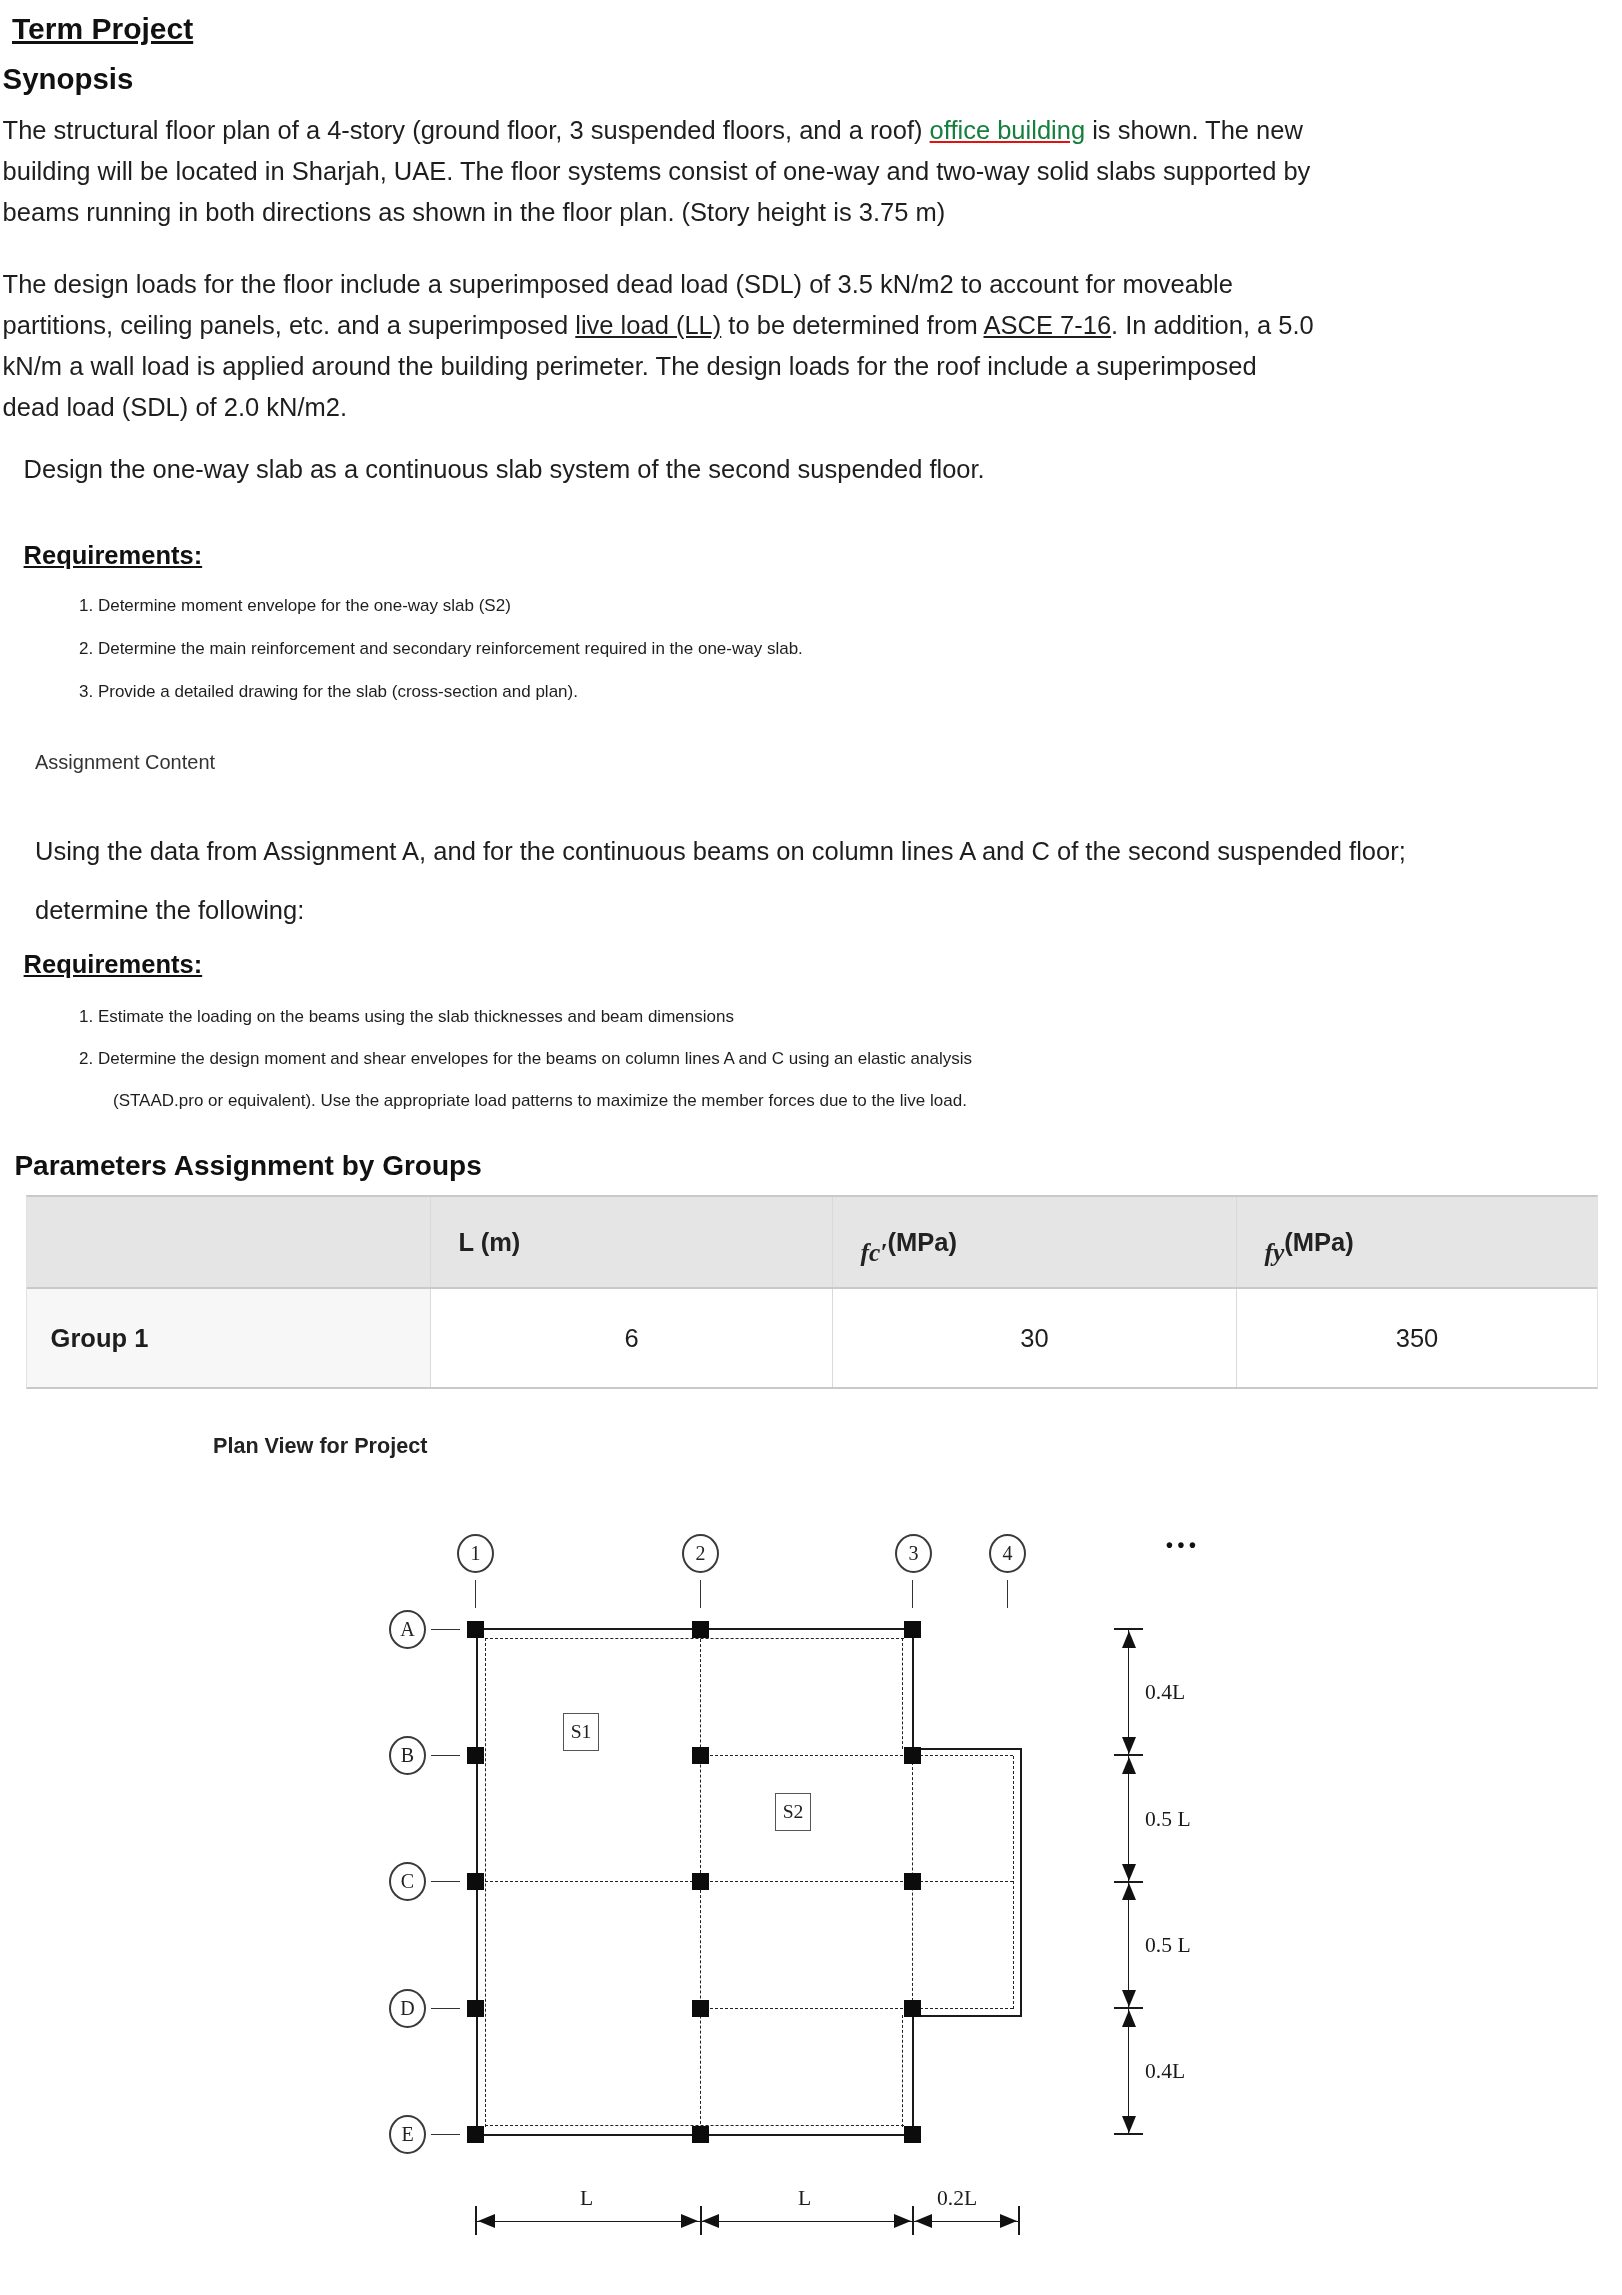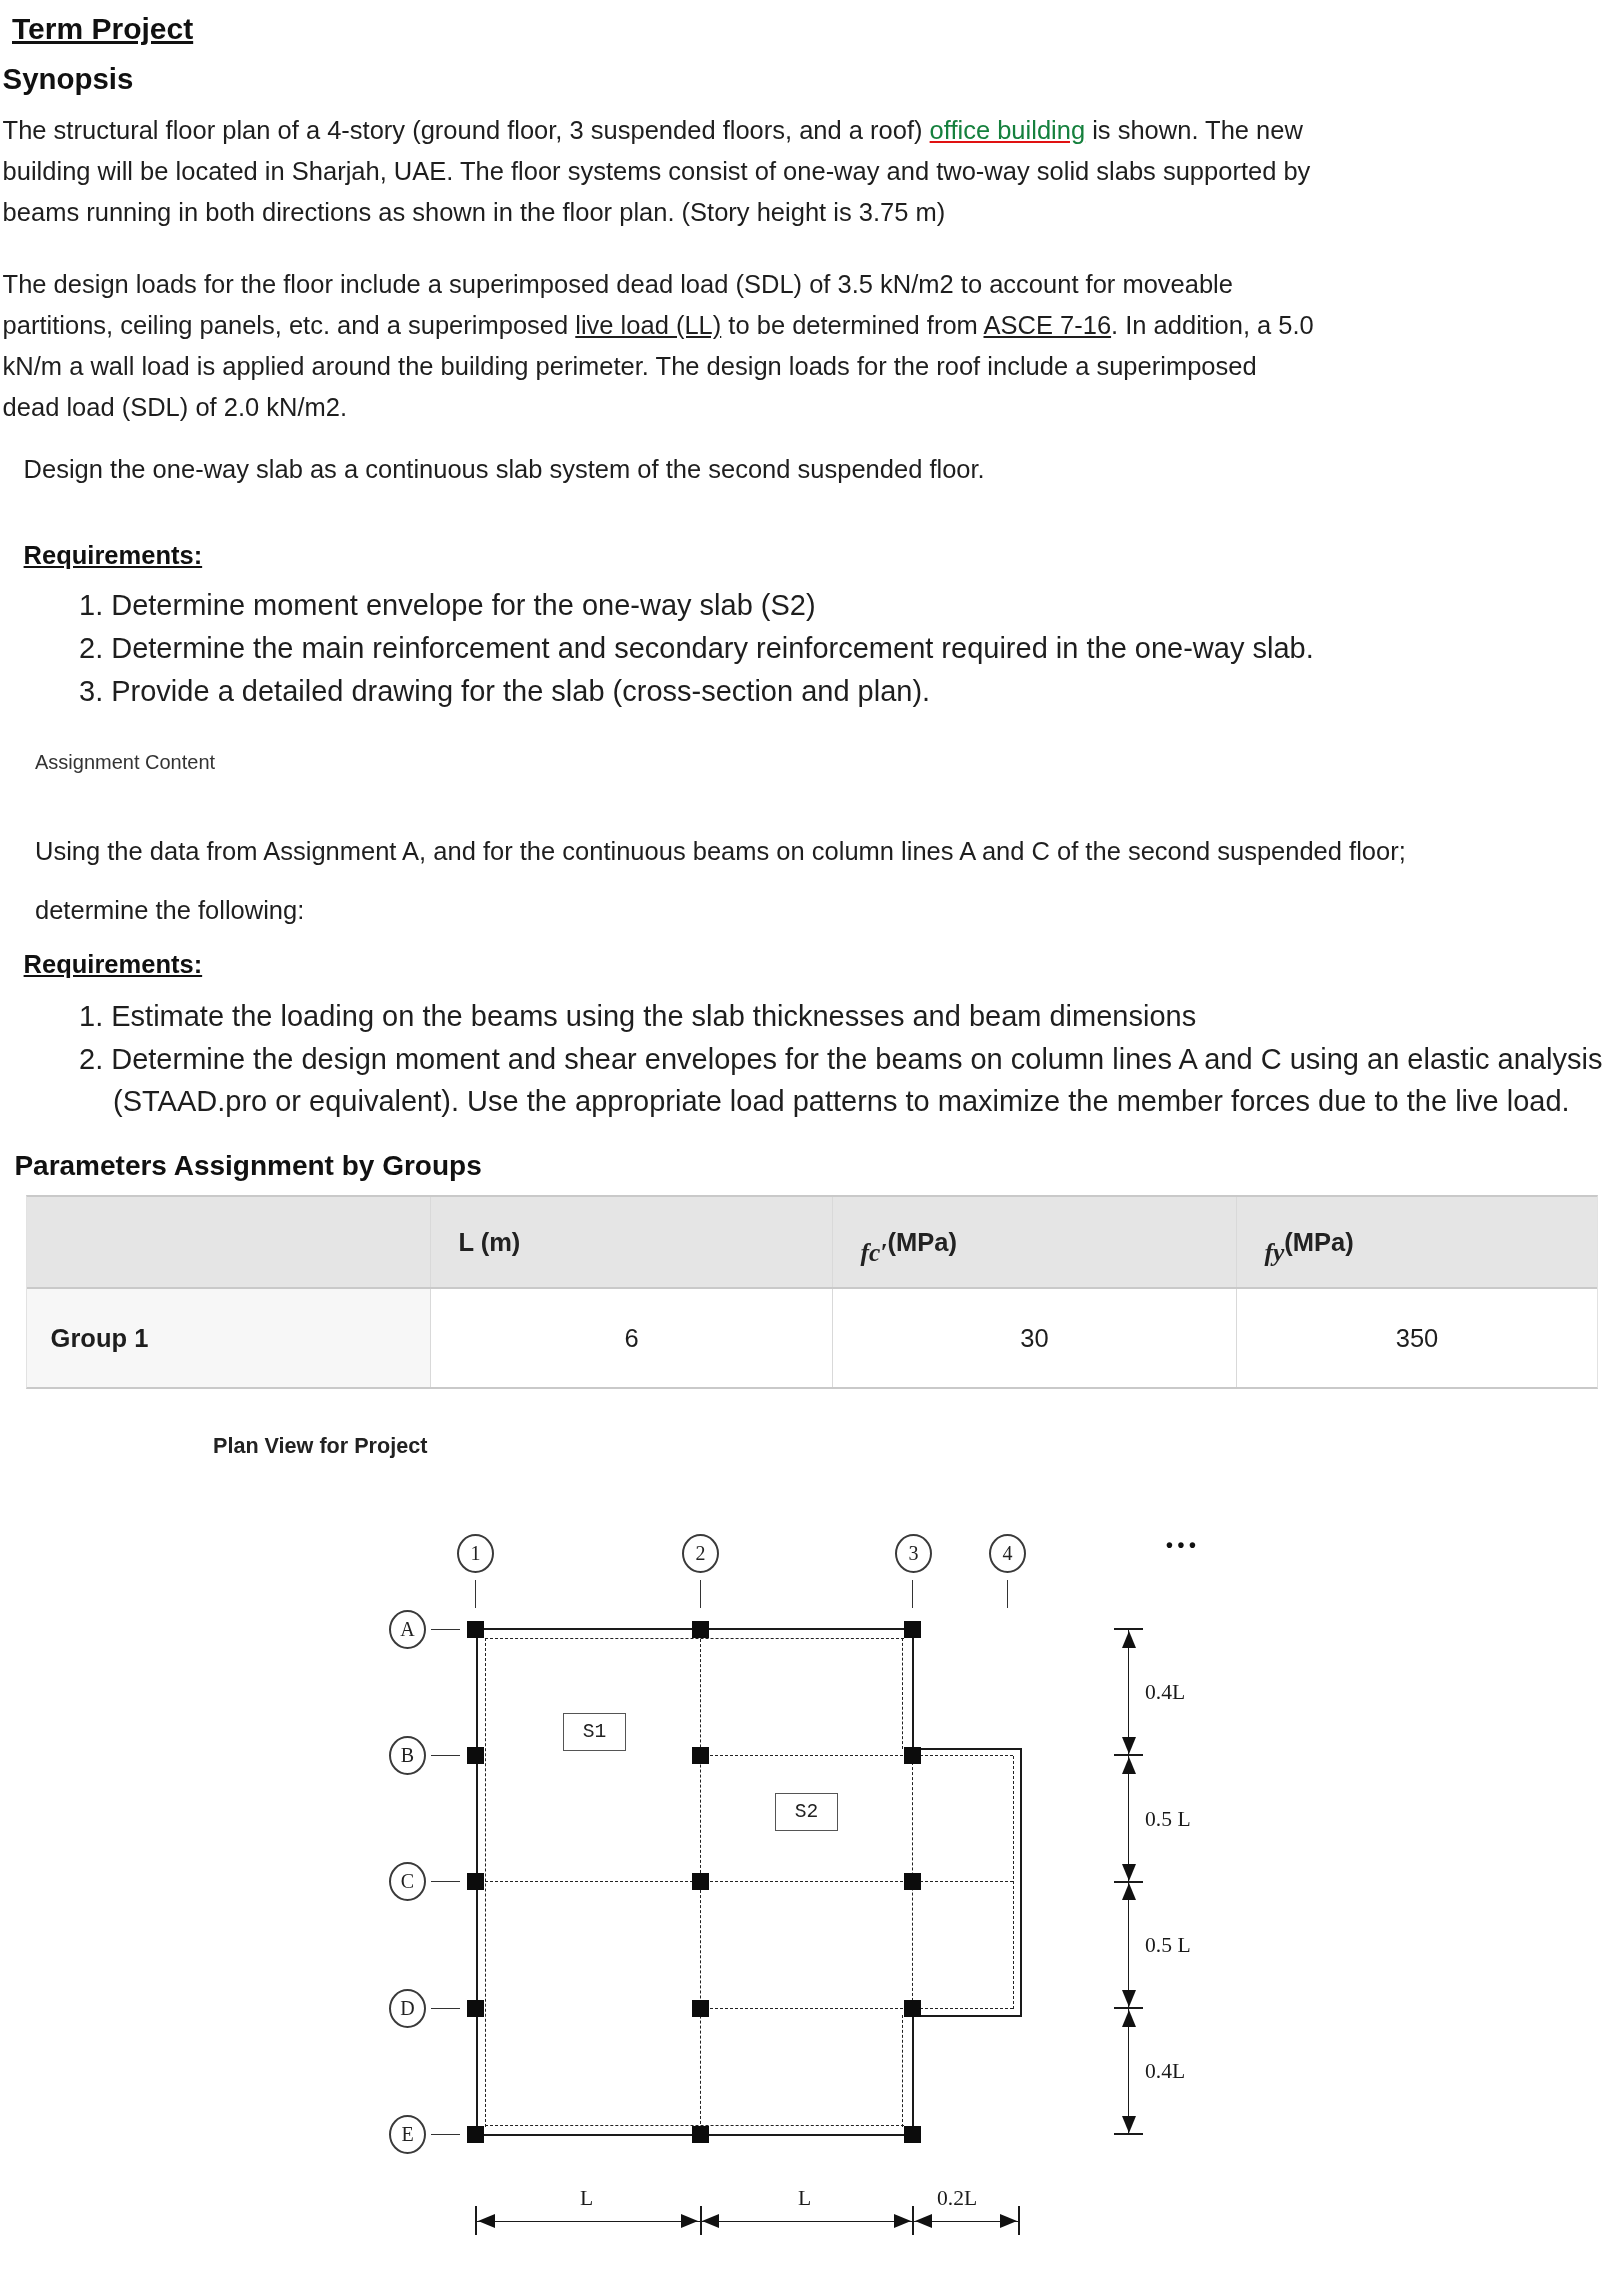--- a/index.html
+++ b/index.html
@@ -15,7 +15,7 @@
   .req-h{font-size:25.5px;font-weight:bold;text-decoration:underline;color:#111;}
   .req1-h{top:541px;left:23.6px;}
   .req2-h{top:950px;left:23.6px;}
-  .li{font-size:29px;line-height:43px;padding-left:113px;text-indent:-34px;width:1505px;}
+  .li{font-size:17px;line-height:43px;padding-left:113px;text-indent:-34px;width:1505px;}
   .req1-list{top:584px;left:0;}
   .req2-item1{top:995px;left:0;}
   .req2-item2{top:1038px;left:0;line-height:42px;}

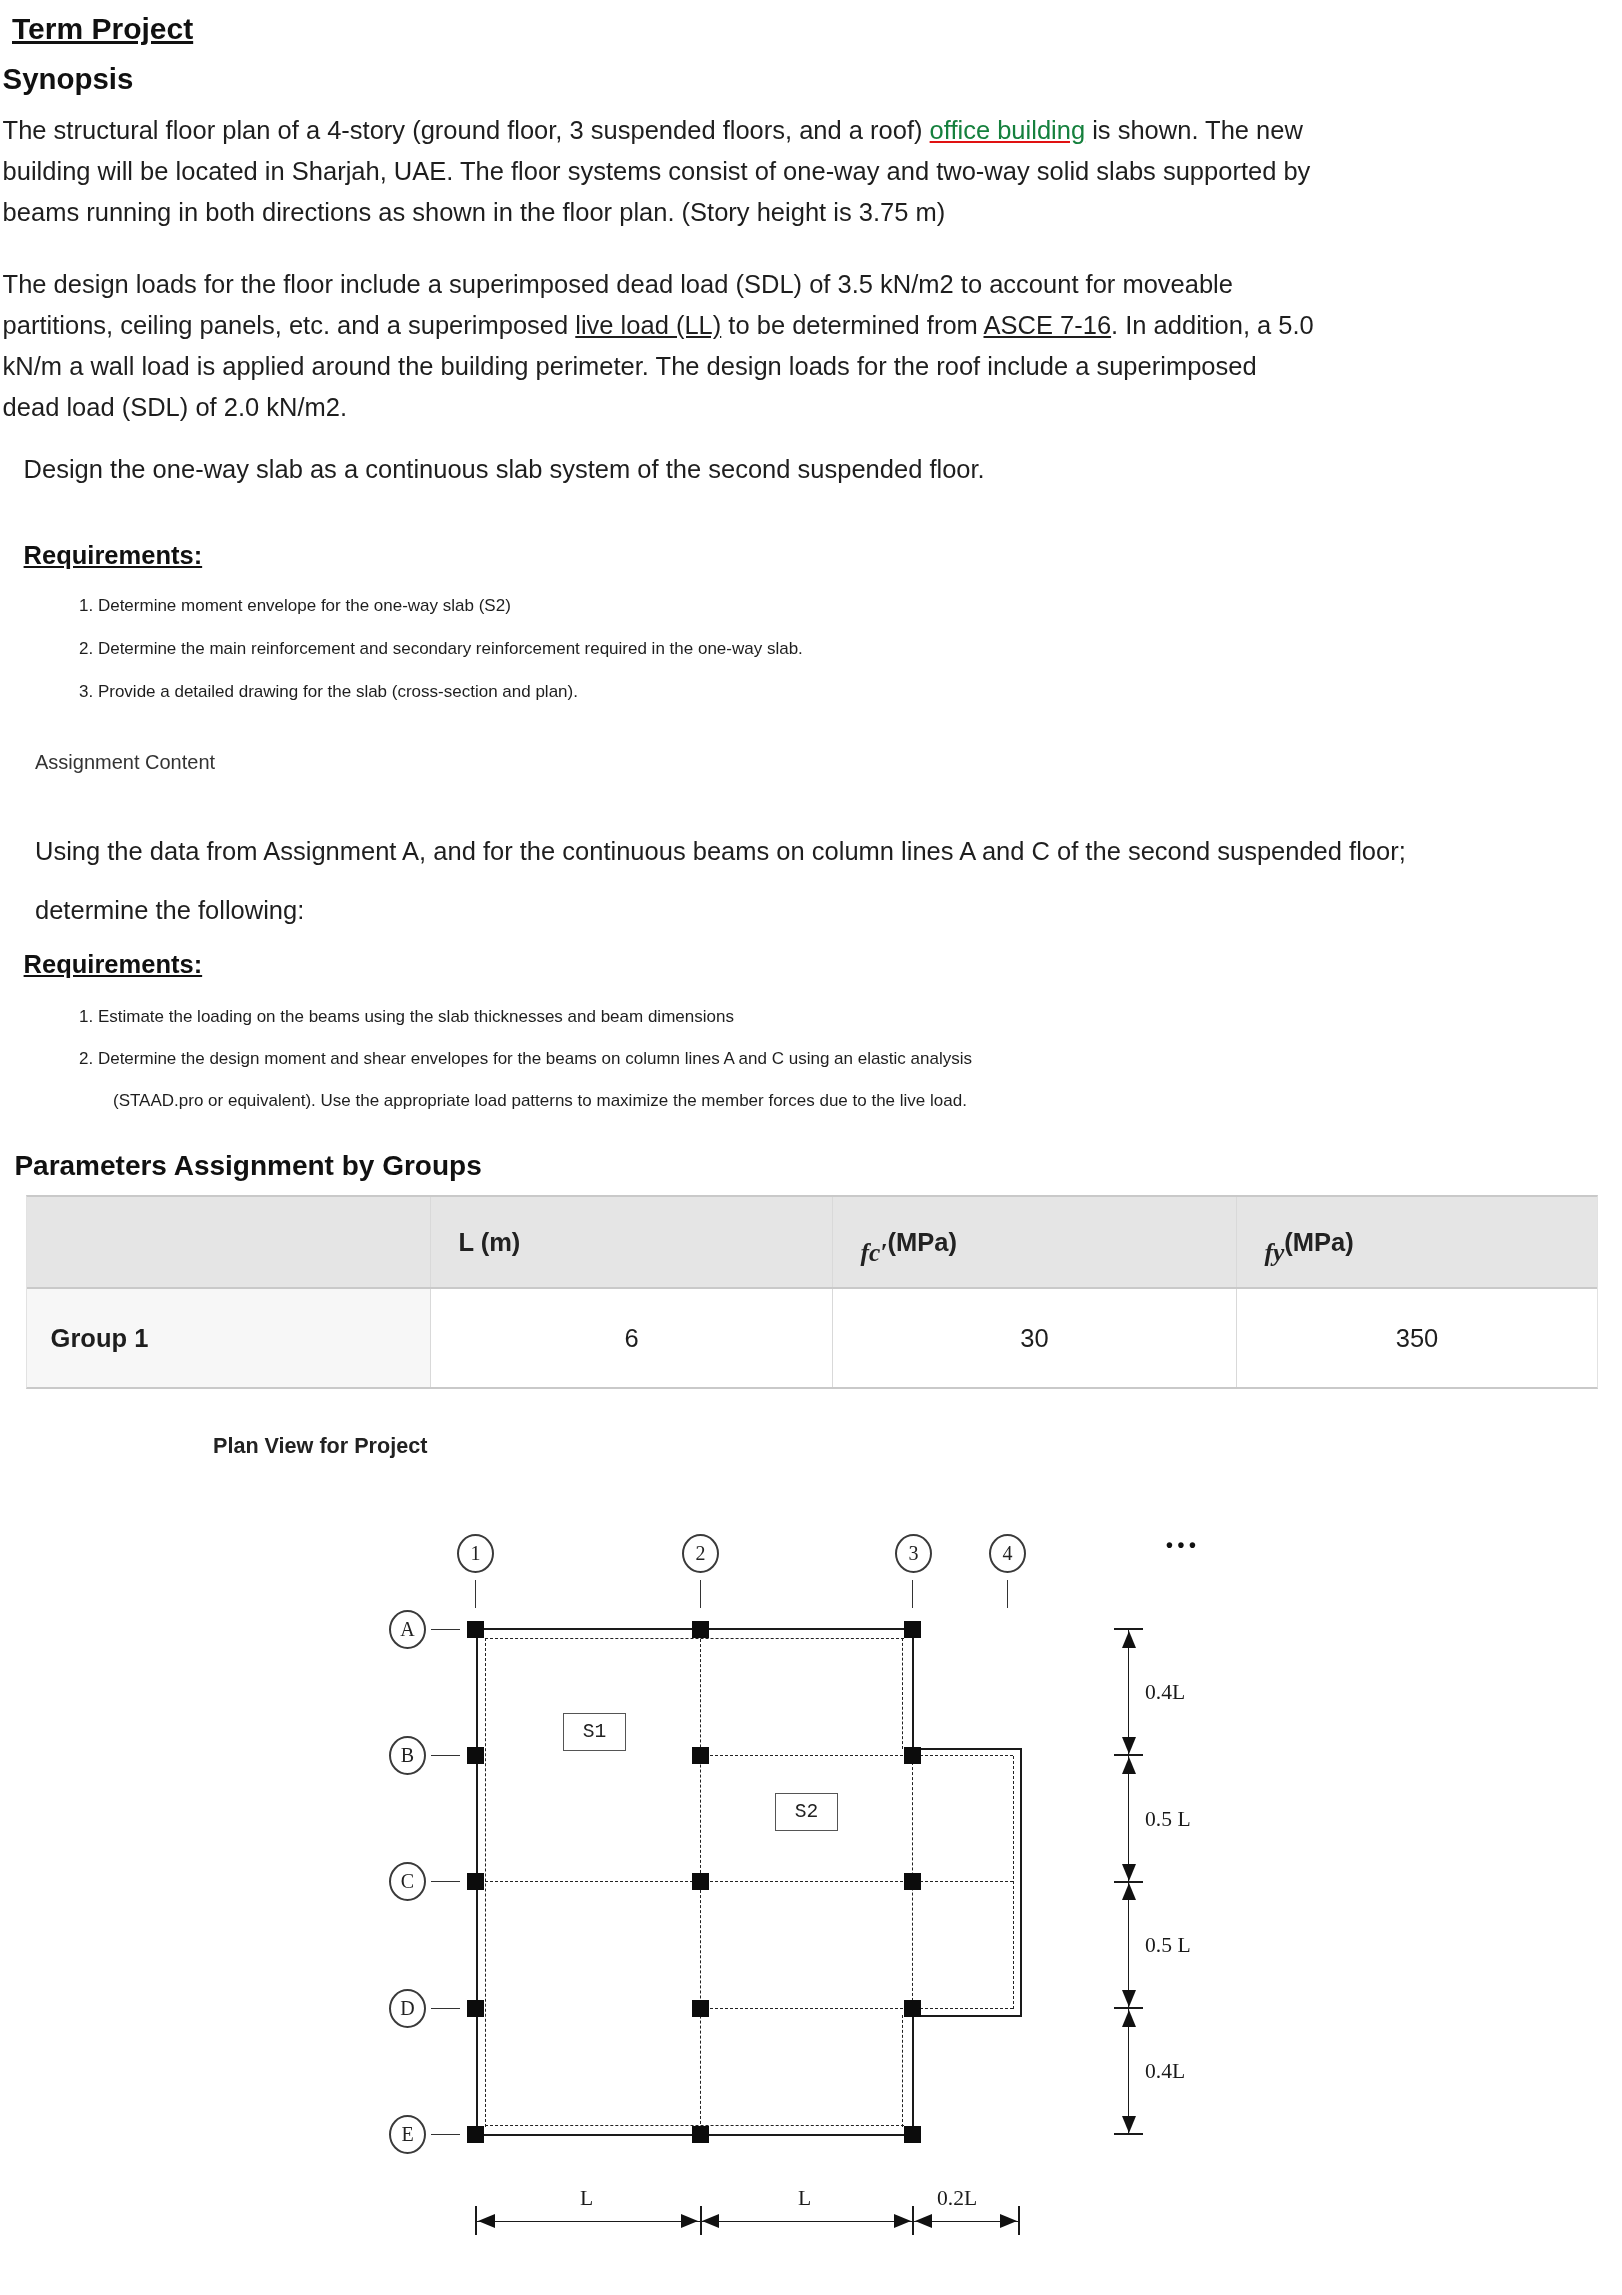--- a/index.html
+++ b/index.html
@@ -45,7 +45,7 @@
   .gcirc{position:absolute;width:37px;height:39px;border:2px solid #3a3a3a;border-radius:50%;background:#fff;display:flex;align-items:center;justify-content:center;font-family:"Liberation Serif",serif;font-size:20px;color:#222;box-sizing:border-box;}
   .lead-v{position:absolute;width:1.3px;height:27.5px;background:#333;}
   .lead-h{position:absolute;height:1.3px;width:29px;background:#333;}
-  .slab-tag{position:absolute;width:63px;height:38px;border:1.3px solid #555;background:#fff;display:flex;align-items:center;justify-content:center;font-family:Liberation Mono, monospace;font-size:19.6px;color:#222;box-sizing:border-box;text-align:right;}
+  .slab-tag{position:absolute;width:36px;height:38px;border:1.3px solid #555;background:#fff;display:flex;align-items:center;justify-content:center;font-family:Liberation Serif, serif;font-size:19.6px;color:#222;box-sizing:border-box;text-align:right;}
   .dim-line-v{position:absolute;width:1.3px;background:#1a1a1a;}
   .dim-line-h{position:absolute;height:1.3px;background:#1a1a1a;}
   .tick-h{position:absolute;width:29px;height:2px;background:#1a1a1a;}

